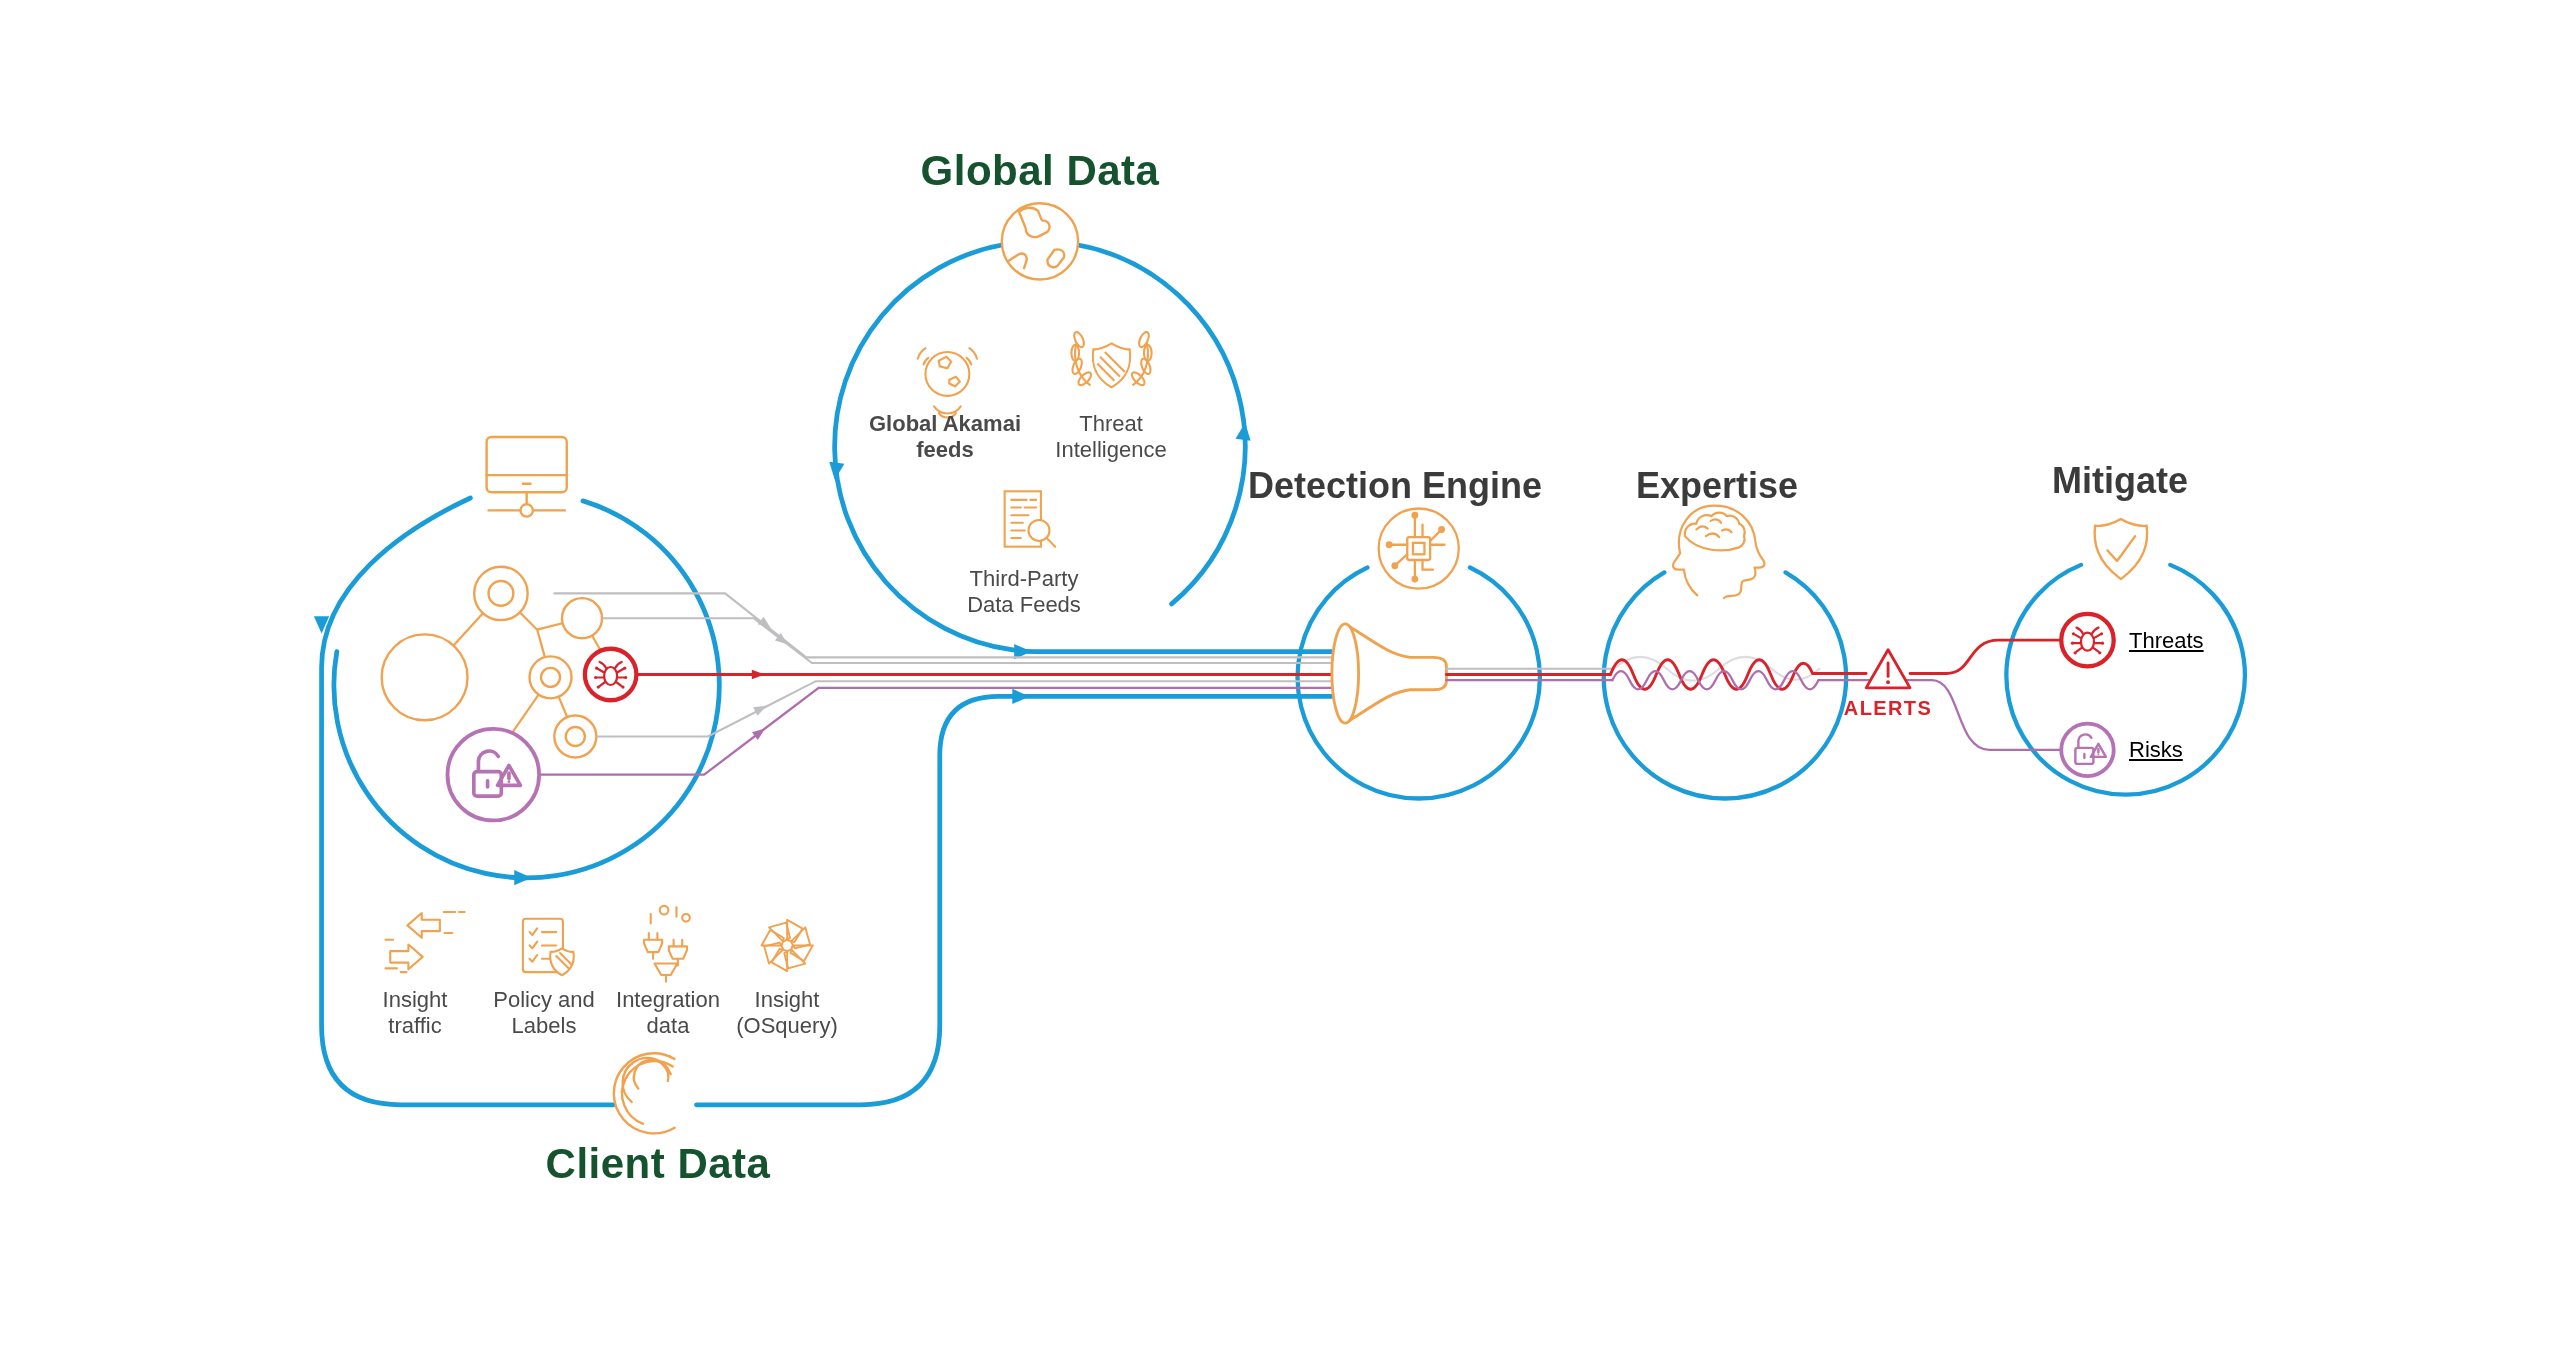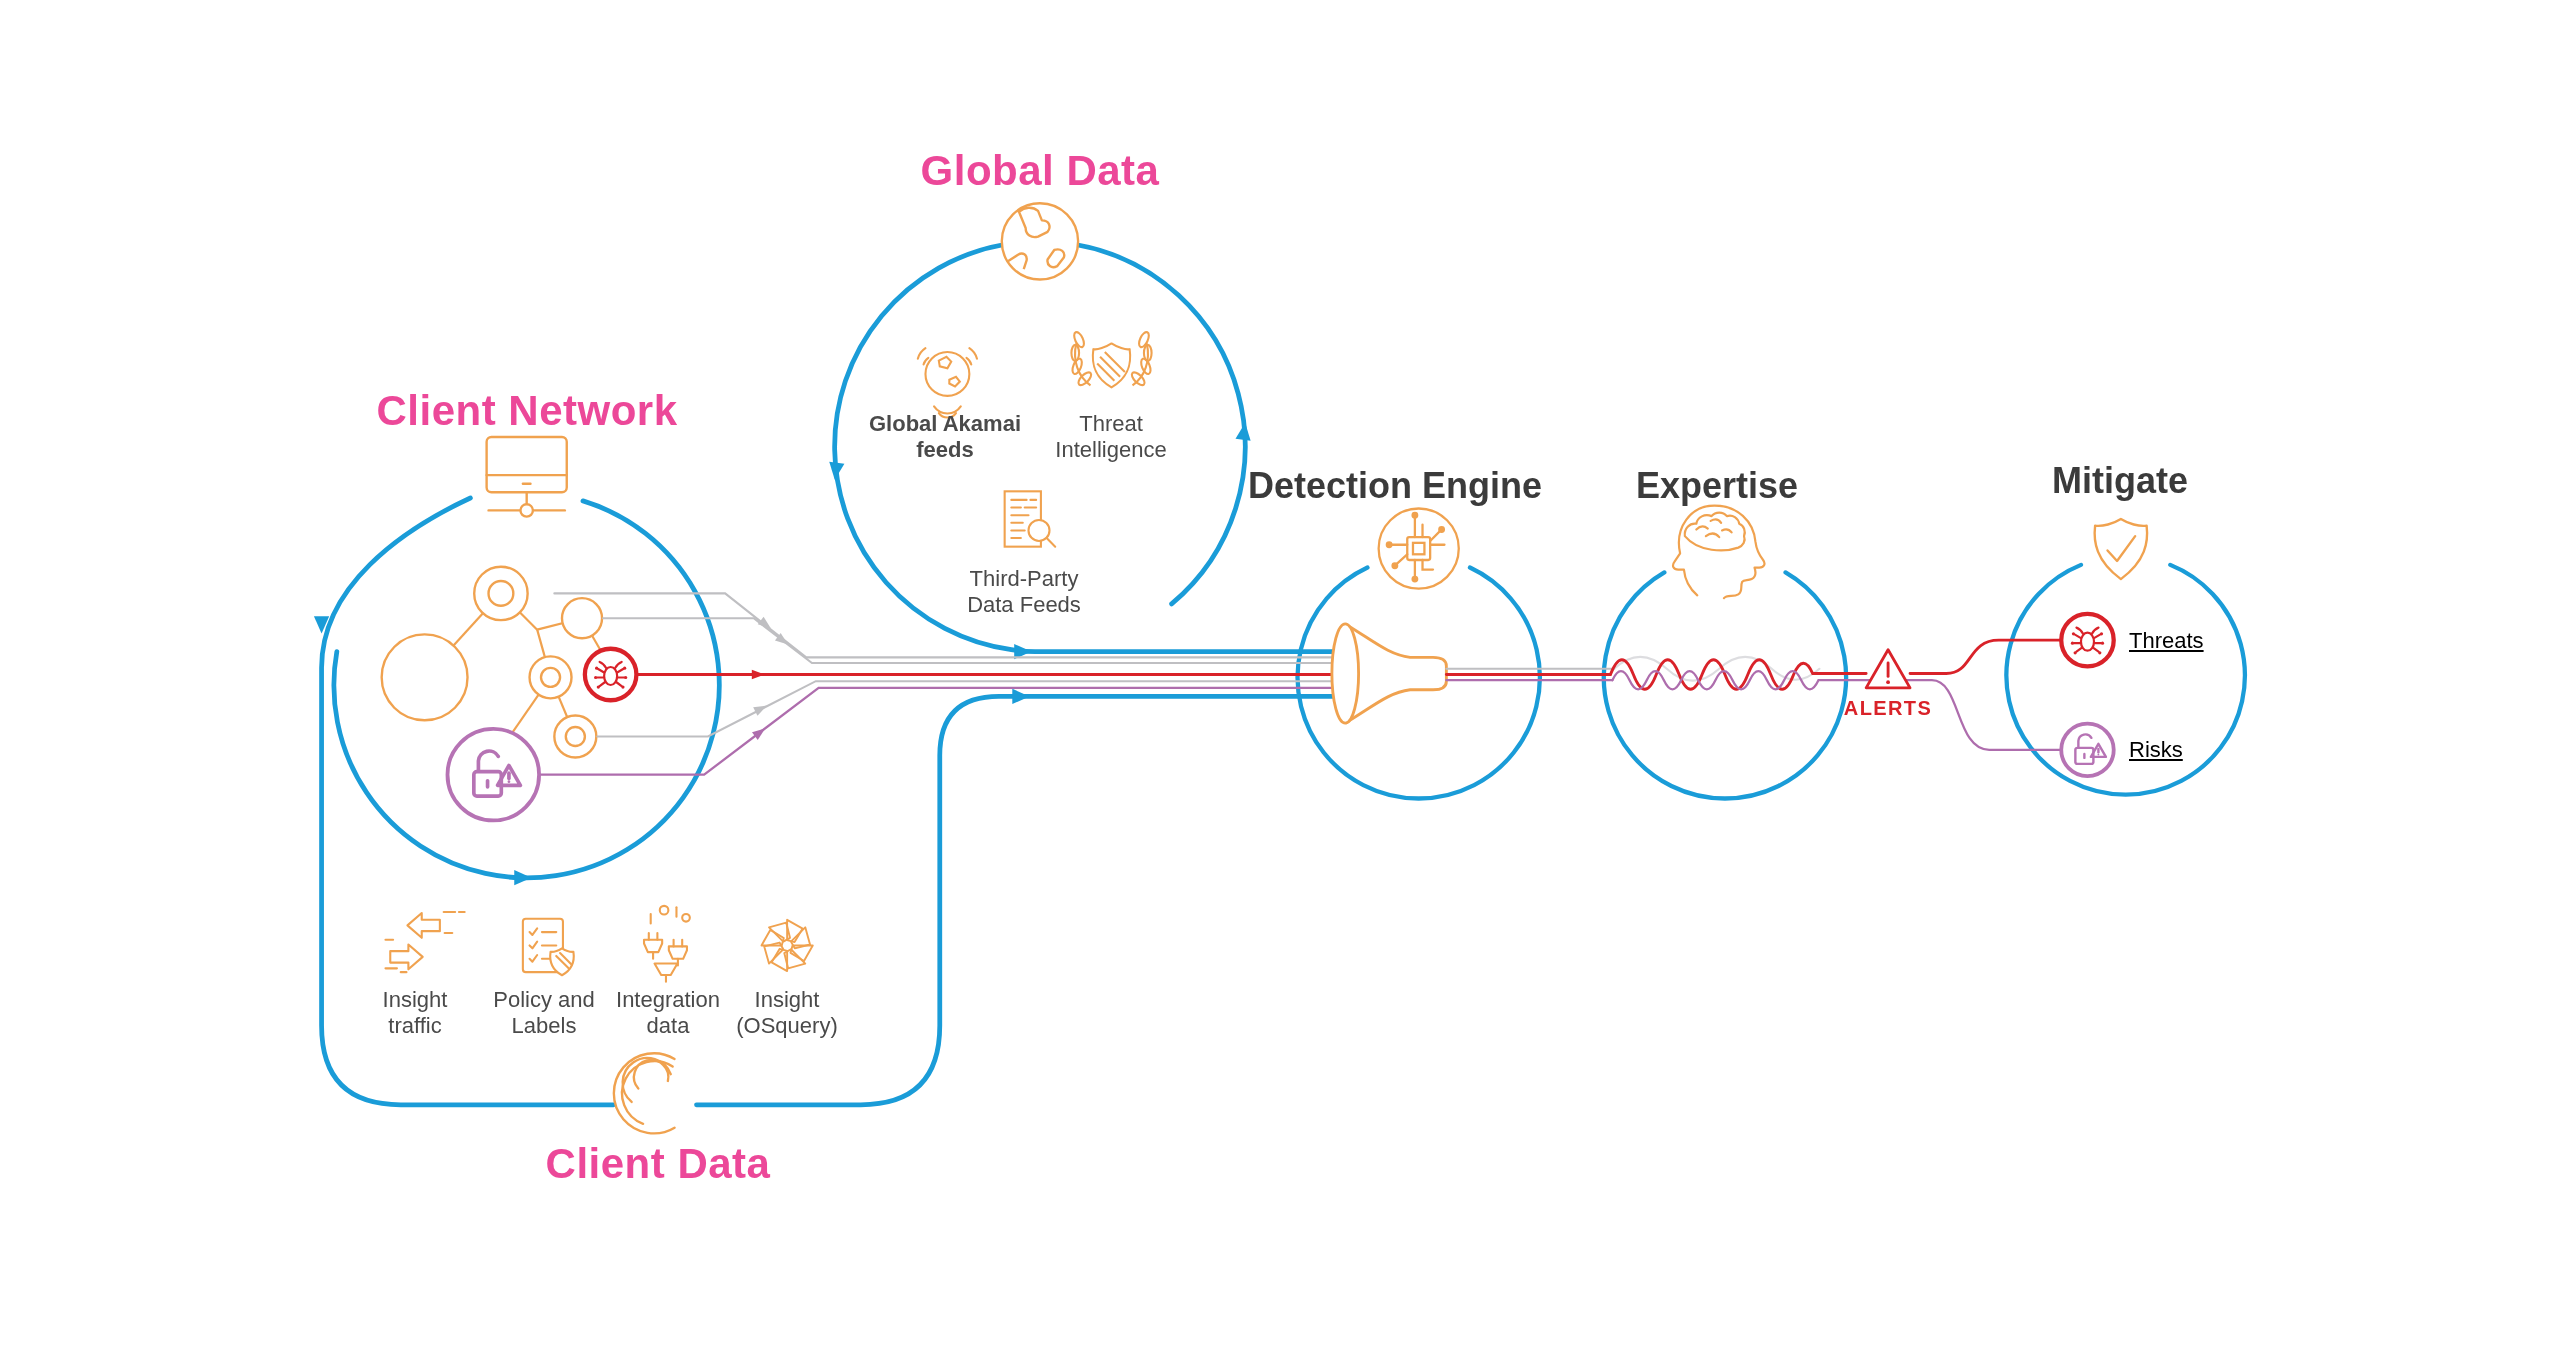--- a/index.html
+++ b/index.html
@@ -11,7 +11,7 @@
   .txt { position:absolute; color:#3b3b3b; }
   .title {
     font-size:42px; font-weight:700; letter-spacing:0.5px;
-    transform:translateX(-50%); white-space:nowrap; color:#ec4899;
+    transform:translateX(-50%); white-space:nowrap; color:#14532d;
   }
   .subtitle {
     font-size:36px; font-weight:700; transform:translateX(-50%);

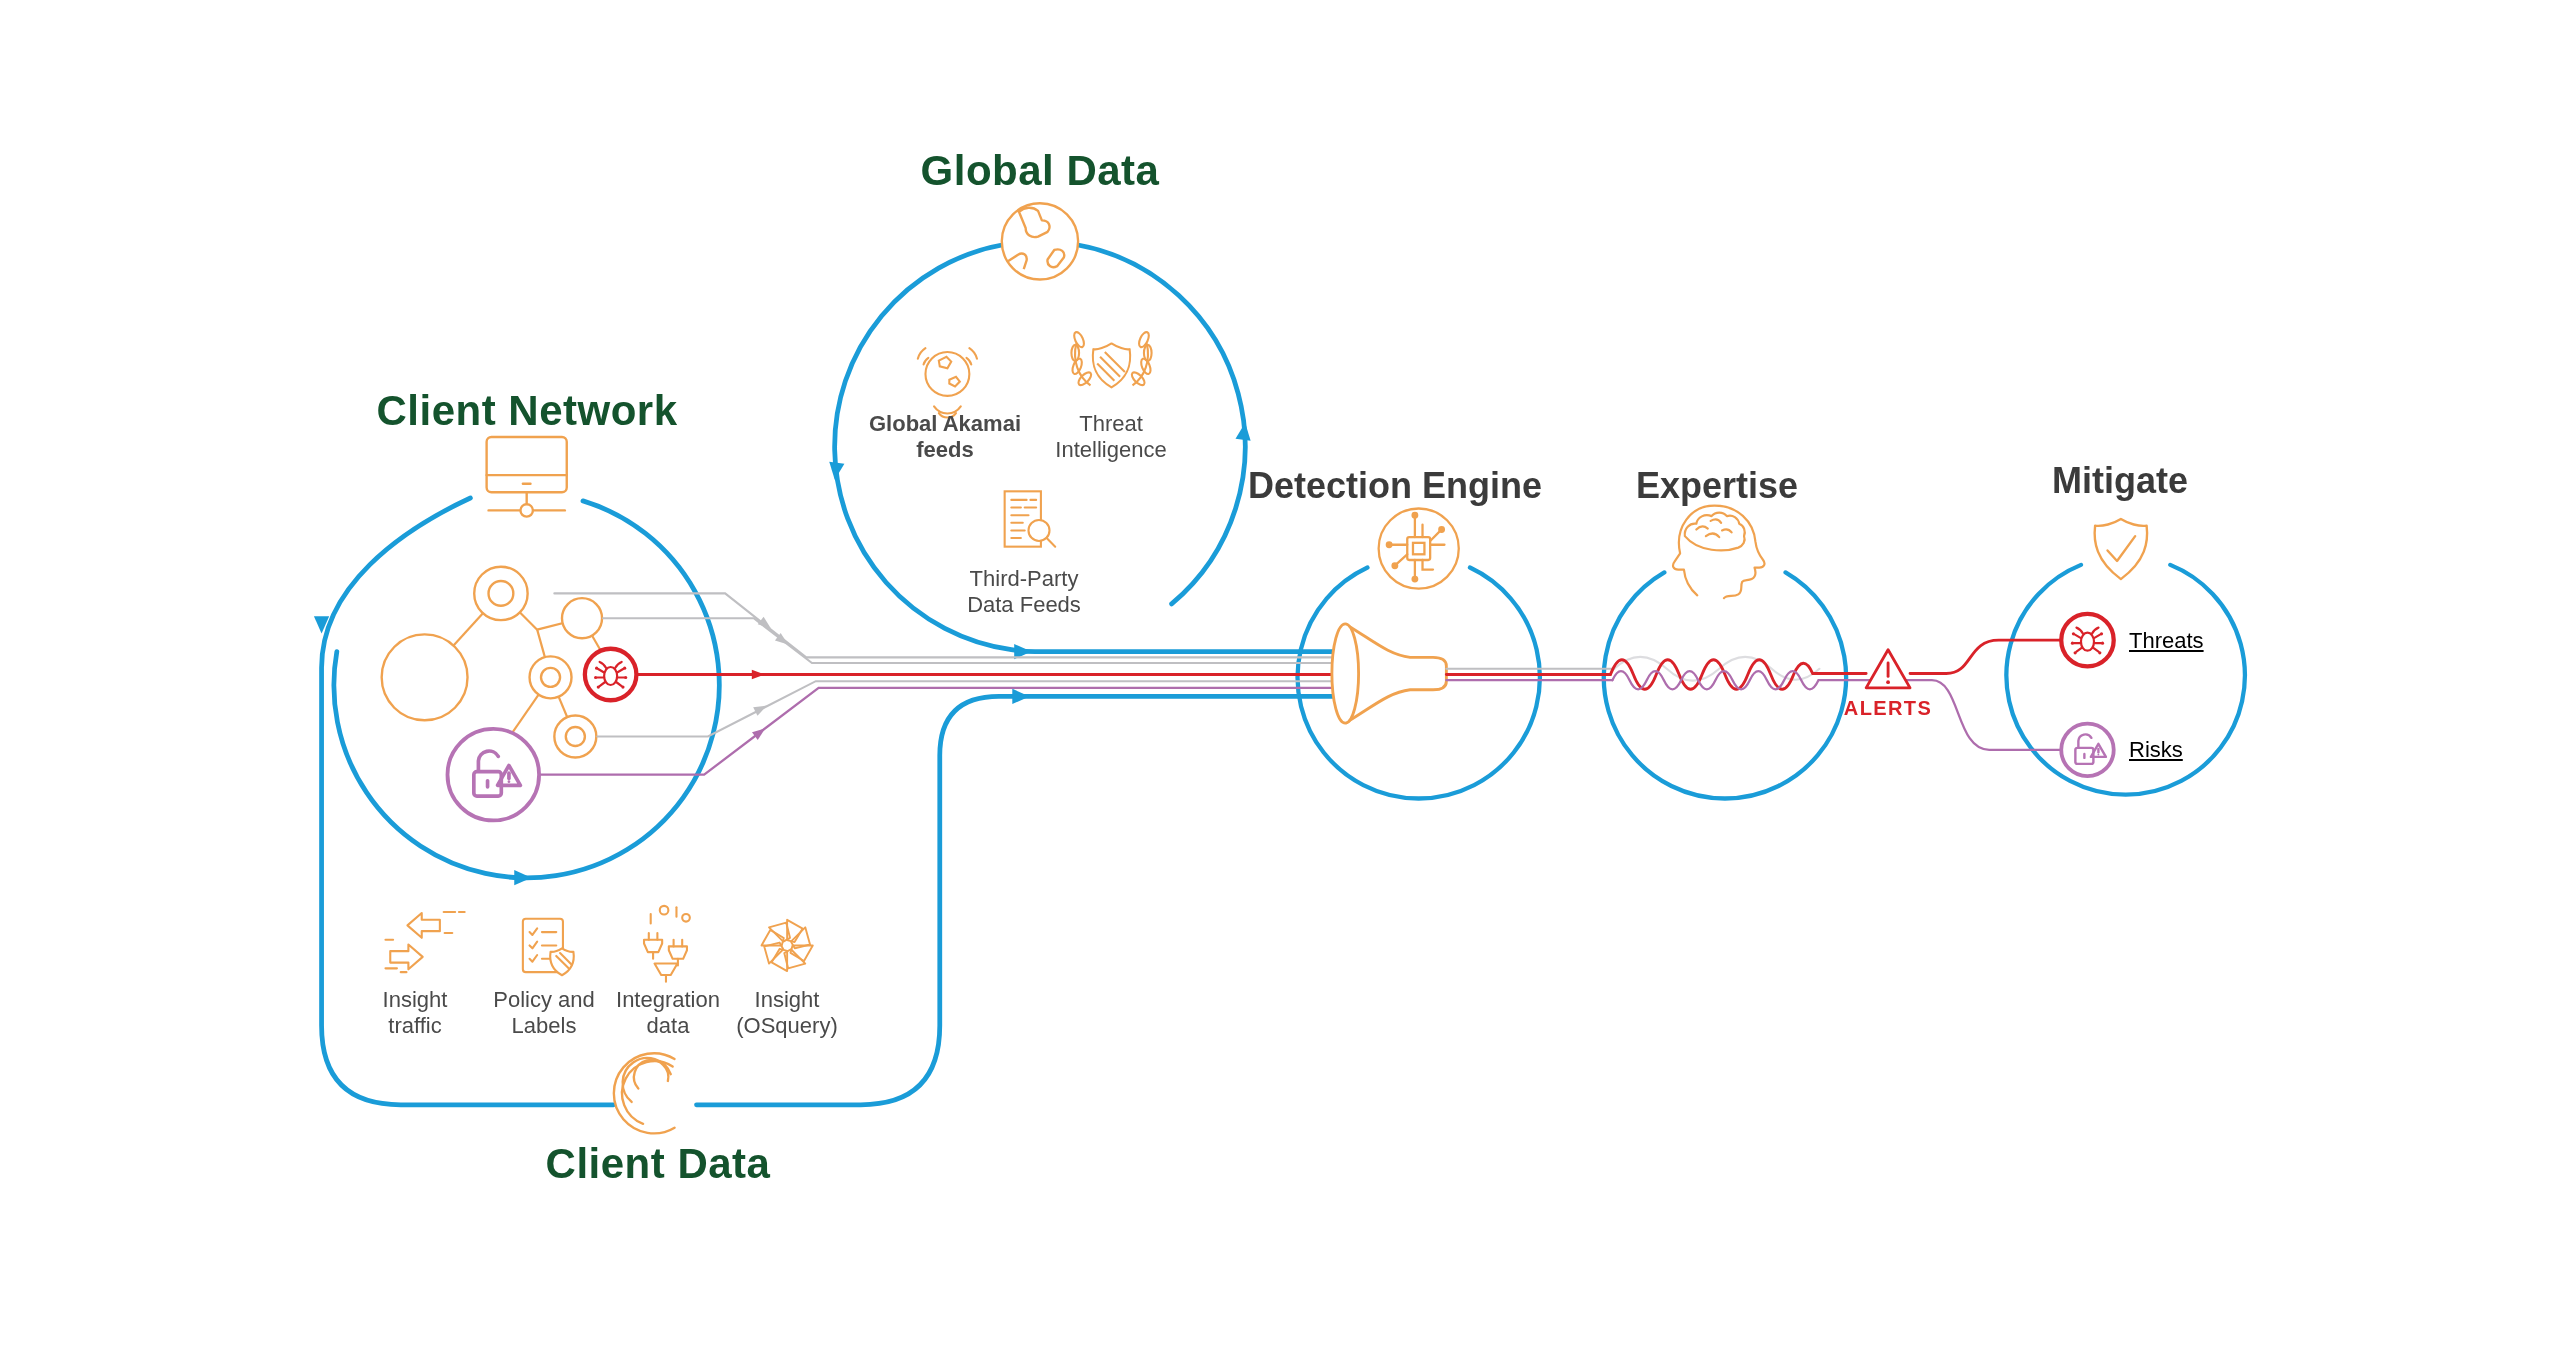--- a/index.html
+++ b/index.html
@@ -323,7 +323,6 @@
 </svg>
 
 <div class="txt title" style="left:1040px; top:147px;">Global Data</div>
-<div class="txt title" style="left:527px; top:387px;">Client Network</div>
 <div class="txt title" style="left:658px; top:1140px;">Client Data</div>
 
 <div class="txt subtitle" style="left:1395px; top:465px;">Detection Engine</div>

